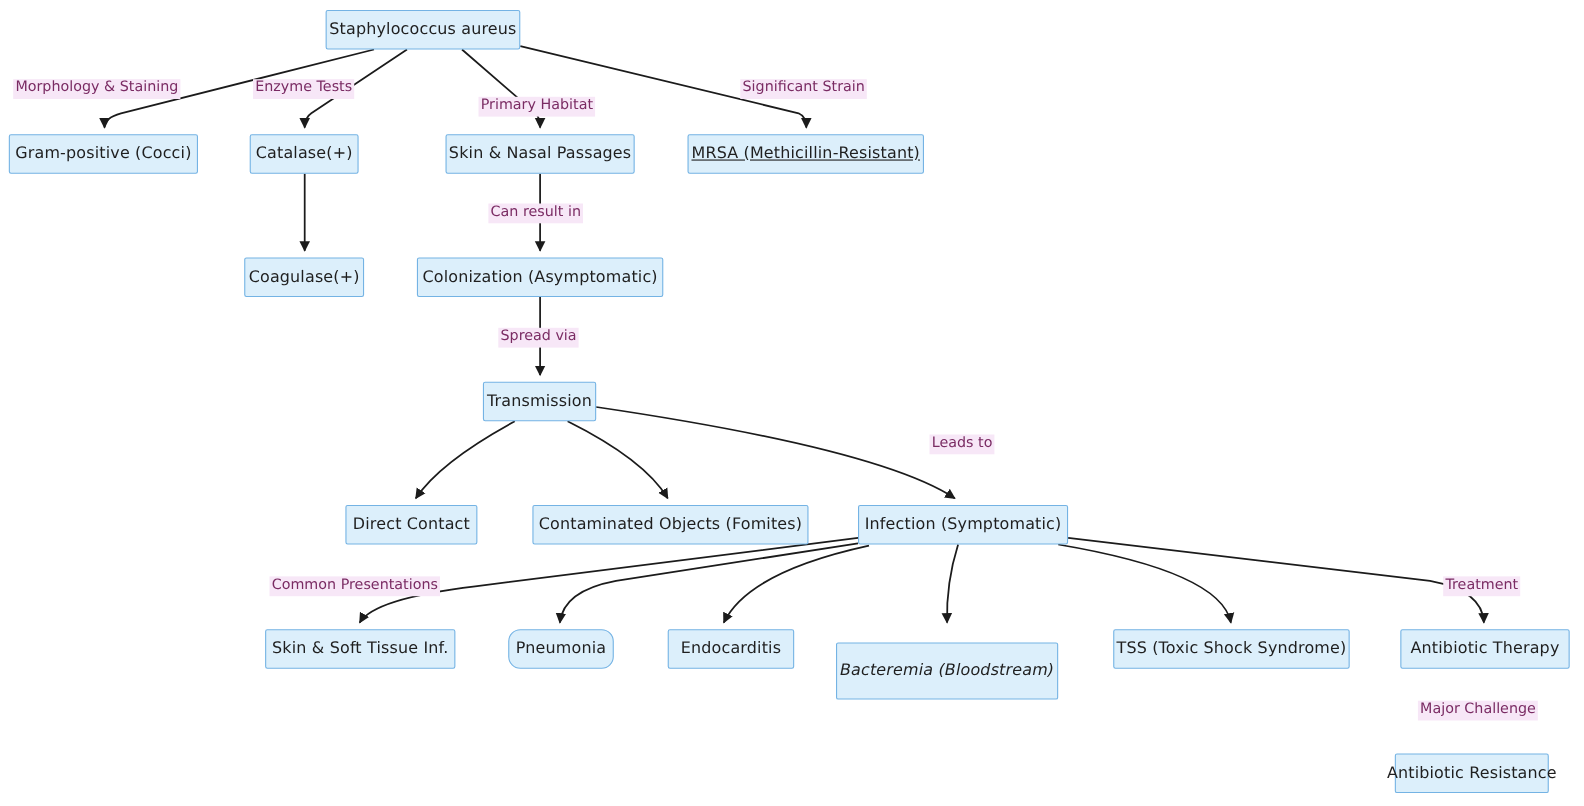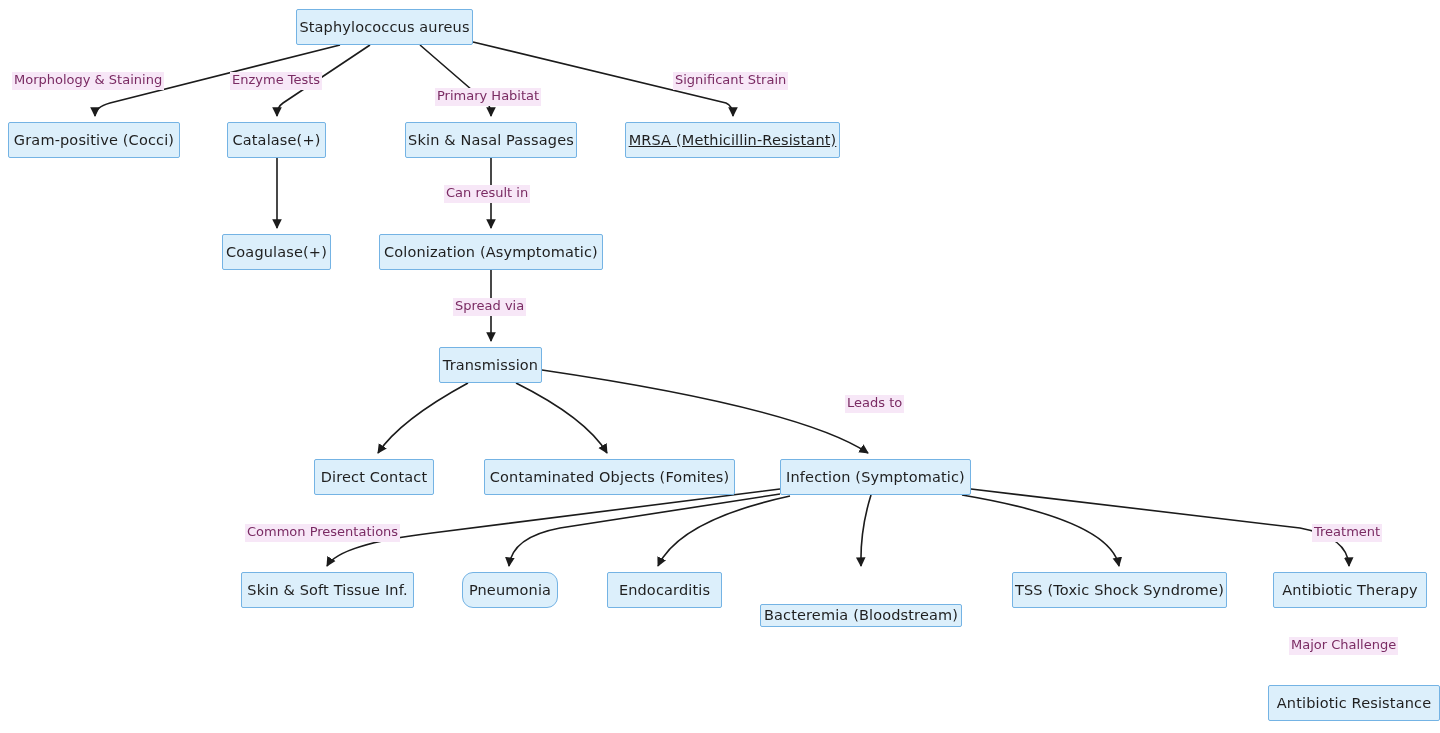--- a/index.html
+++ b/index.html
@@ -94,7 +94,7 @@
       <div class="node" style="left: 241px; top: 572px; width: 173px; height: 36px;">Skin &amp; Soft Tissue Inf.</div>
       <div class="node" style="left: 462px; top: 572px; width: 96px; height: 36px; border-radius: 11px;">Pneumonia</div>
       <div class="node" style="left: 607px; top: 572px; width: 115px; height: 36px;">Endocarditis</div>
-      <div class="node" style="left: 760px; top: 604px; width: 202px; height: 23px;">Bacteremia (Bloodstream)</div>
+      <div class="node" style="left: 760px; top: 584px; width: 202px; height: 52px; font-style: italic;">Bacteremia (Bloodstream)</div>
       <div class="node" style="left: 1012px; top: 572px; width: 215px; height: 36px;">TSS (Toxic Shock Syndrome)</div>
       <div class="node" style="left: 1273px; top: 572px; width: 154px; height: 36px;">Antibiotic Therapy</div>
       <div class="node" style="left: 1268px; top: 685px; width: 172px; height: 36px;">Antibiotic Resistance</div>

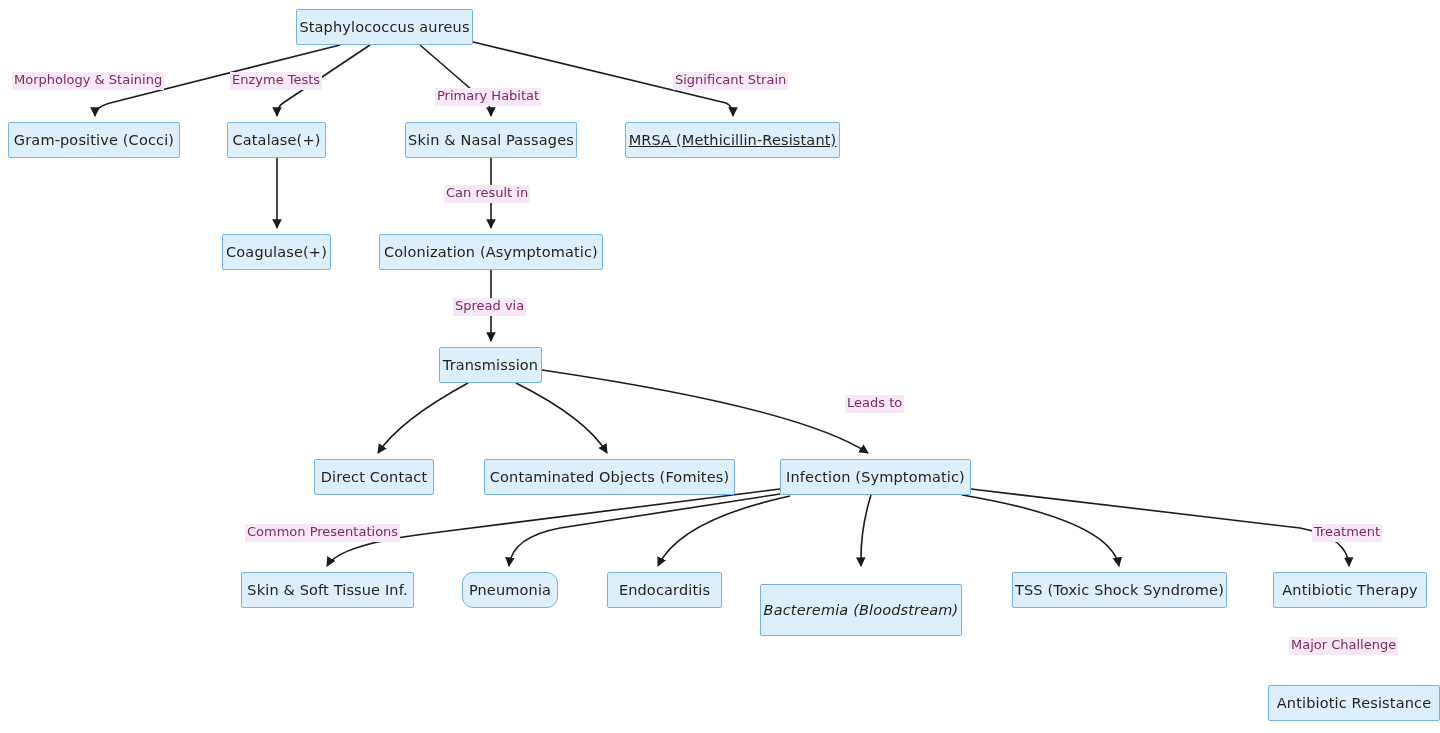--- a/index.html
+++ b/index.html
@@ -97,7 +97,7 @@
       <div class="node" style="left: 760px; top: 584px; width: 202px; height: 52px; font-style: italic;">Bacteremia (Bloodstream)</div>
       <div class="node" style="left: 1012px; top: 572px; width: 215px; height: 36px;">TSS (Toxic Shock Syndrome)</div>
       <div class="node" style="left: 1273px; top: 572px; width: 154px; height: 36px;">Antibiotic Therapy</div>
-      <div class="node" style="left: 1268px; top: 685px; width: 172px; height: 36px;">Antibiotic Resistance</div>
+      <div class="node" style="left: 1268px; top: 685px; width: 140px; height: 36px;">Antibiotic Resistance</div>
     </div>
   <div id="label-layer">
       <div class="edge-label" style="left: 12px; top: 72px;">Morphology &amp; Staining</div>

